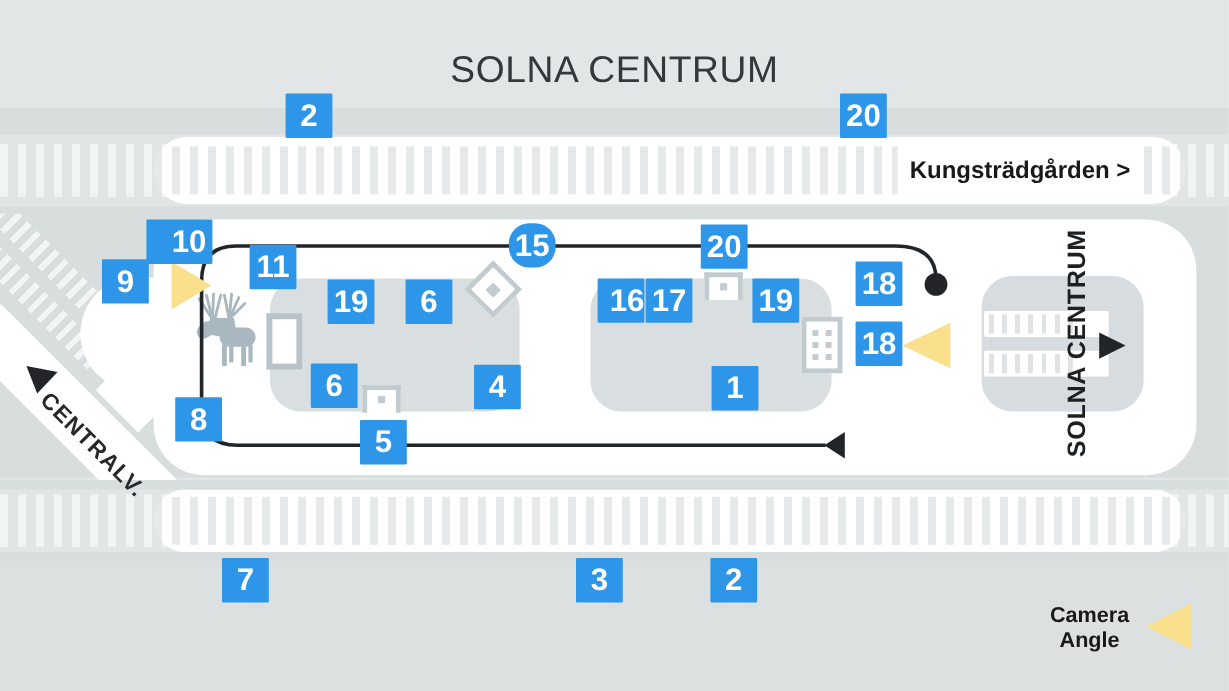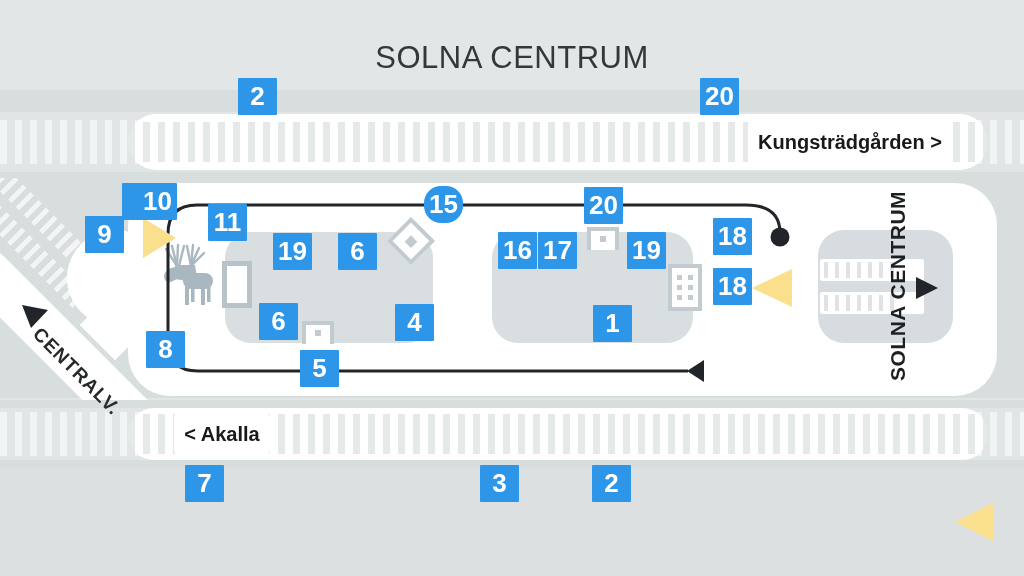--- a/index.html
+++ b/index.html
@@ -177,7 +177,7 @@
   <div class="abs badge" style="left:238px;top:78px;">2</div>
   <div class="abs badge" style="left:338px;top:233px;">6</div>
   <div class="abs badge" style="left:424px;top:186px;border-radius:17px;">15</div>
-  <div class="abs badge" style="left:498px;top:232px;">16</div>
+  <div class="abs badge" style="left:498px;top:232px;text-align:right;">16</div>
   <div class="abs badge" style="left:538px;top:232px;">17</div>
   <div class="abs badge" style="left:584px;top:187px;">20</div>
   <div class="abs badge" style="left:627px;top:232px;">19</div>

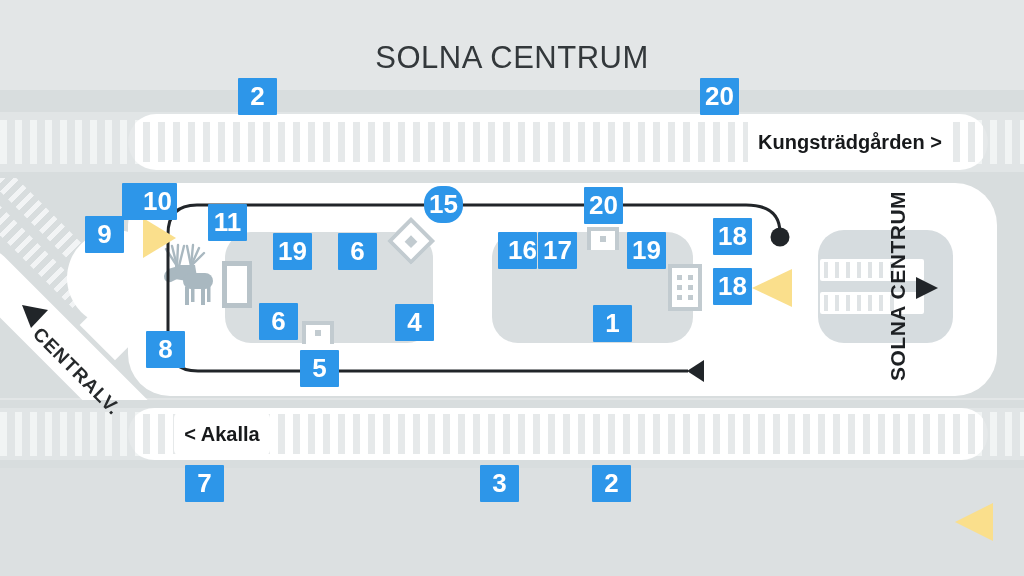--- a/index.html
+++ b/index.html
@@ -97,7 +97,6 @@
   <div class="abs band" style="top:400px;height:68px;"></div>
   <div class="abs tiezone" style="top:408px;height:52px;"></div>
   <div class="abs trackstrip" style="top:408px;height:52px;"></div>
-  <div class="abs destpill" style="left:174px;top:412px;width:96px;height:44px;line-height:44px;">&lt; Akalla</div>
 
   <div class="abs platform" style="left:225px;top:232px;width:208px;height:111px;"></div>
   <div class="abs platform" style="left:492px;top:232px;width:201px;height:111px;"></div>

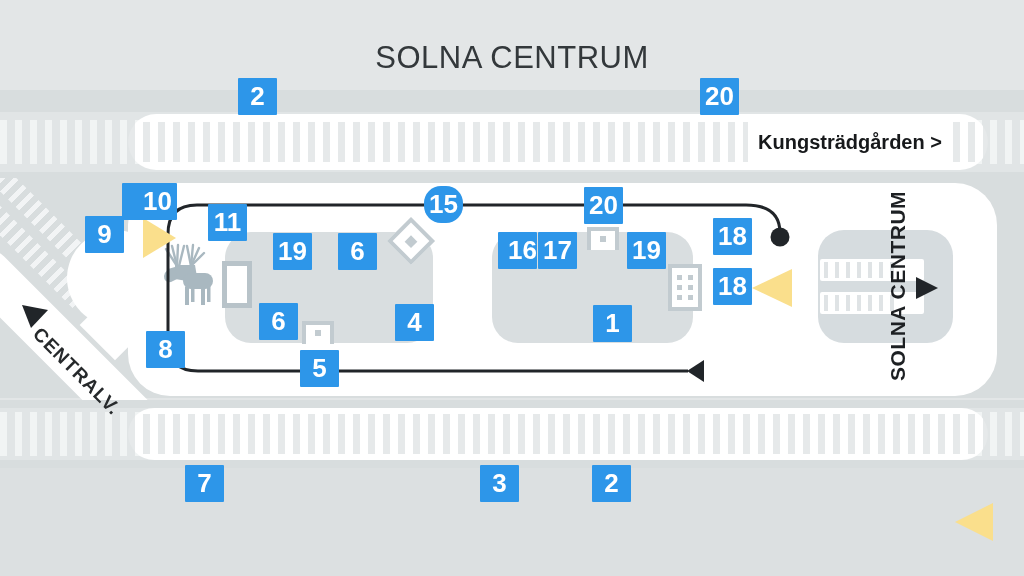--- a/index.html
+++ b/index.html
@@ -186,6 +186,10 @@
 
   <div class="abs title">SOLNA CENTRUM</div>
 
+  <div class="abs legendtext">
+    <div>Camera</div>
+    <div>Angle</div>
+  </div>
   <div class="abs tri tri-left-sm" style="left:955px;top:503px;"></div>
 
 </div>

